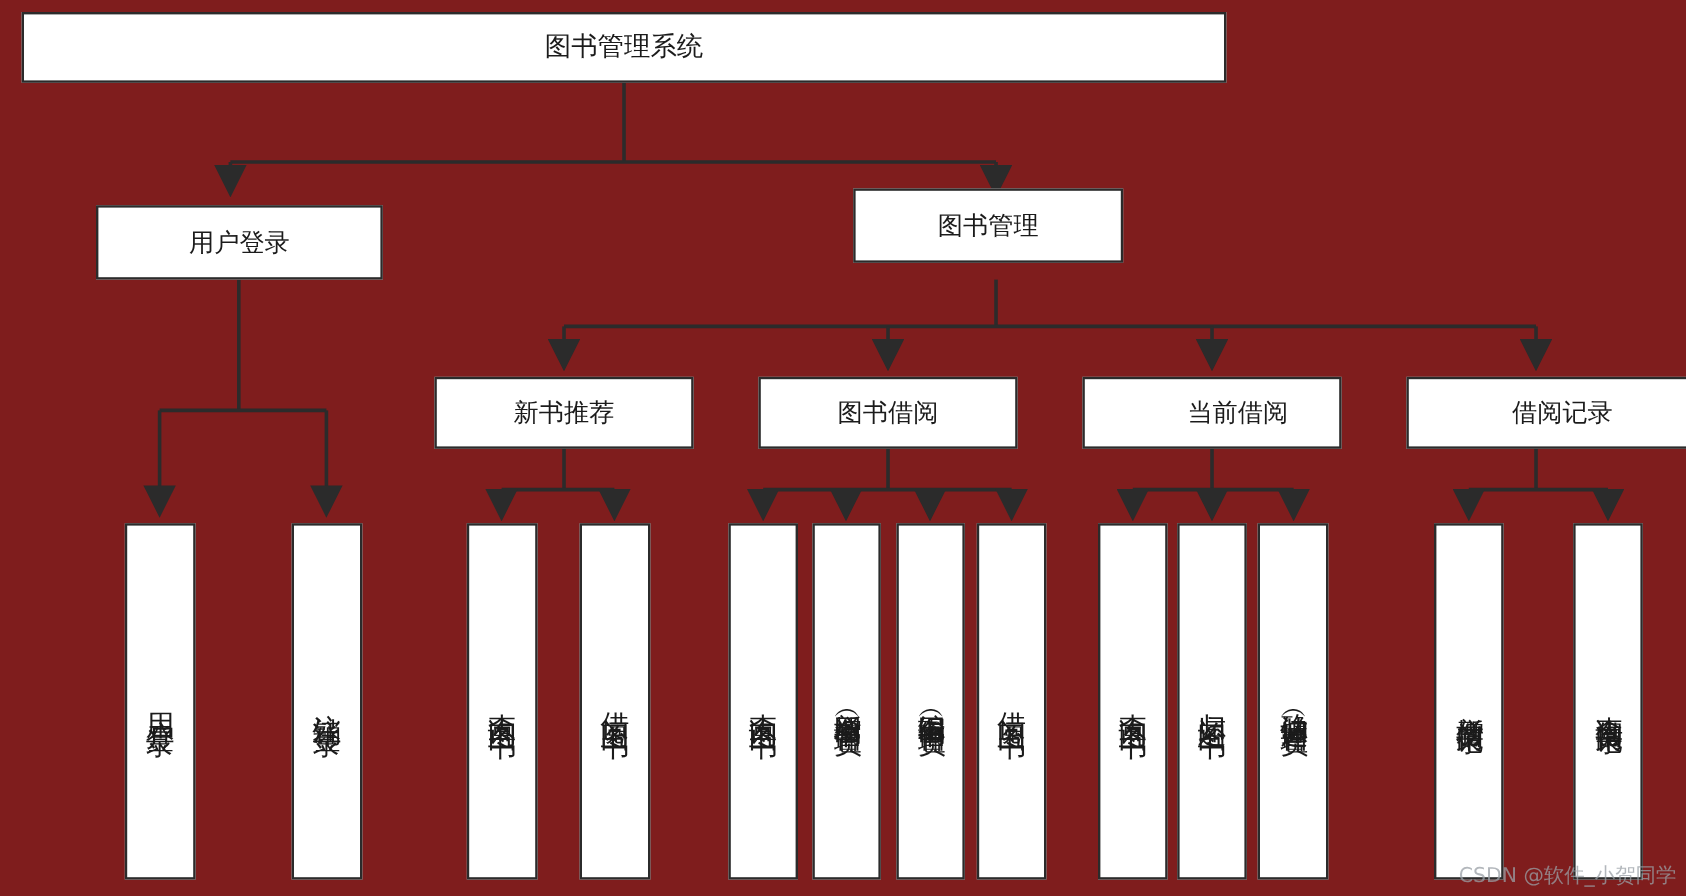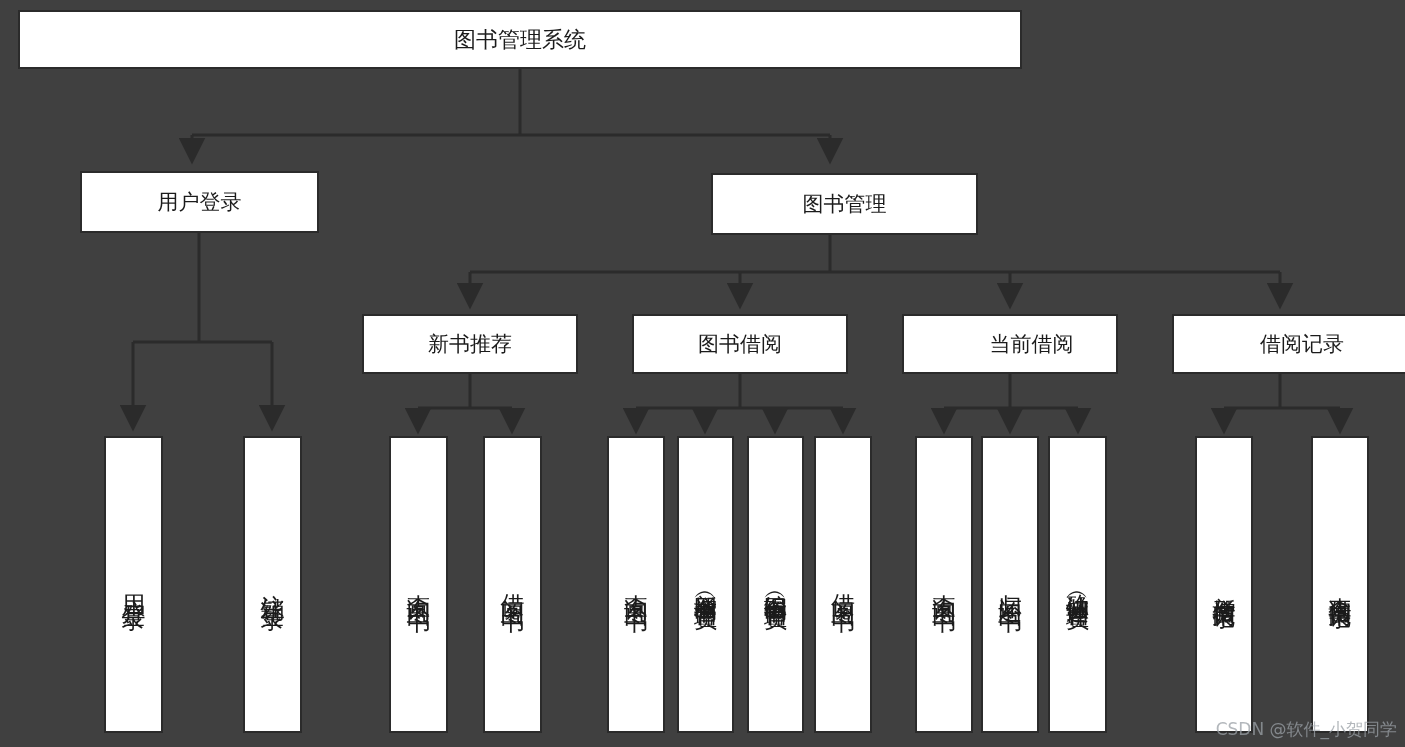--- a/index.html
+++ b/index.html
@@ -11,7 +11,7 @@
     position: relative;
     width: 1405px;
     height: 747px;
-    background: #404040;
+    background: #7f1d1d;
     font-family: "DejaVu Sans", "Liberation Sans", sans-serif;
     overflow: hidden;
   }

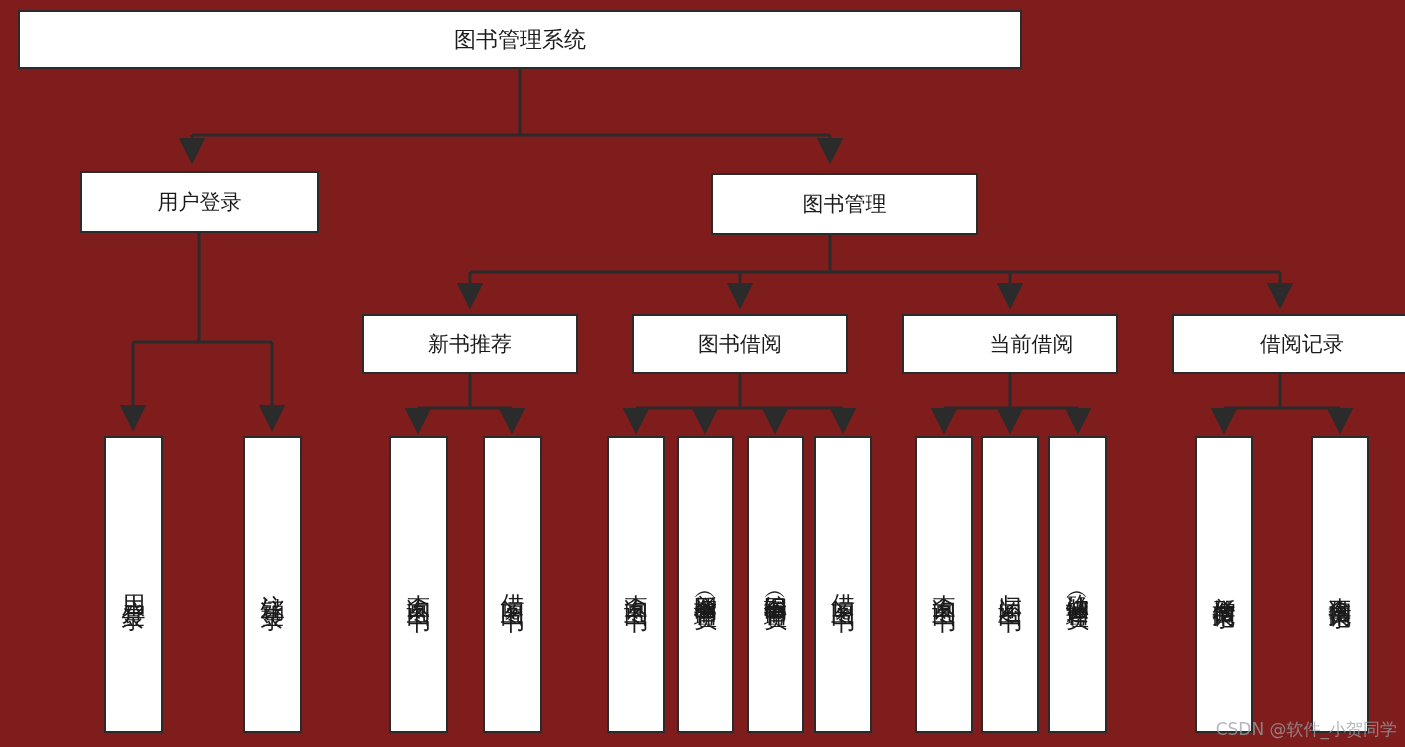--- a/index.html
+++ b/index.html
@@ -132,7 +132,7 @@
   <div class="node horizontal" style="left:80px; top:171px; width:239px; height:62px;">
     <span class="node-label">用户登录</span>
   </div>
-  <div class="node horizontal" style="left:711px; top:173px; width:267px; height:62px;">
+  <div class="node horizontal" style="left:711px; top:157px; width:225px; height:62px;">
     <span class="node-label">图书管理</span>
   </div>
 

